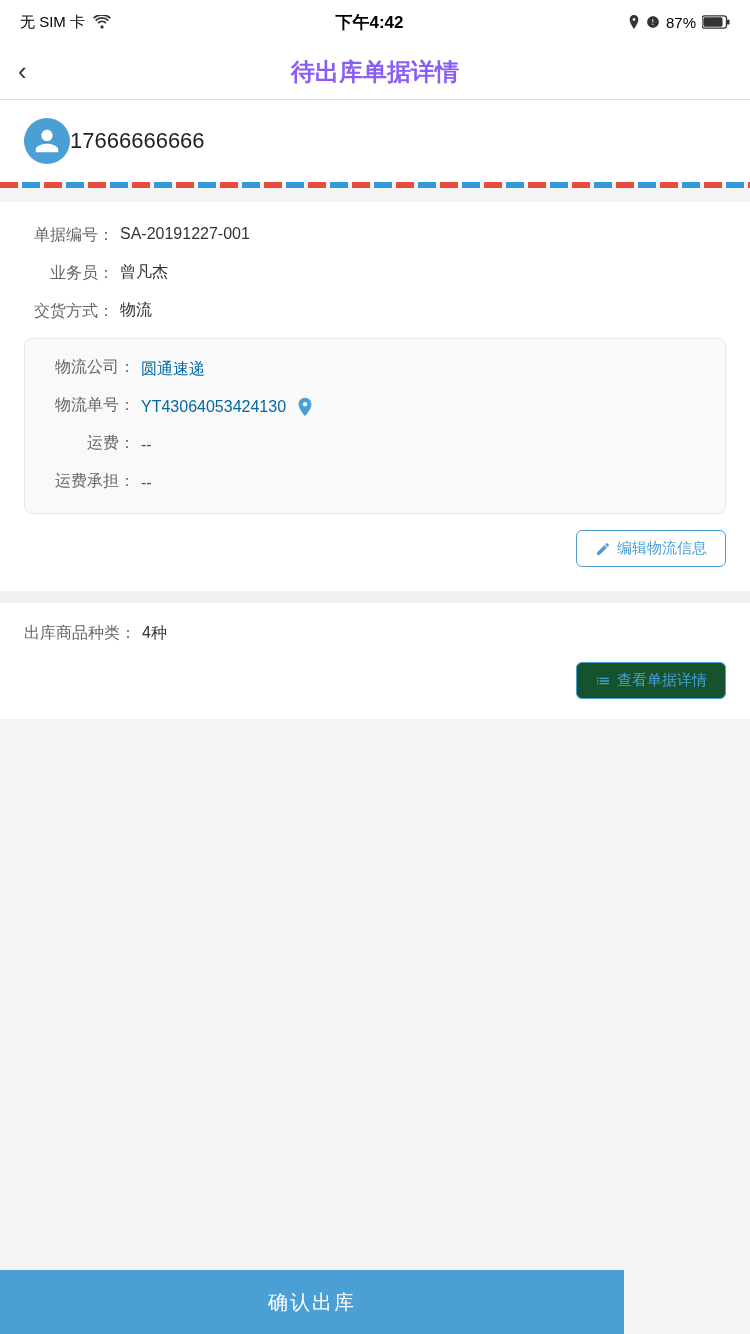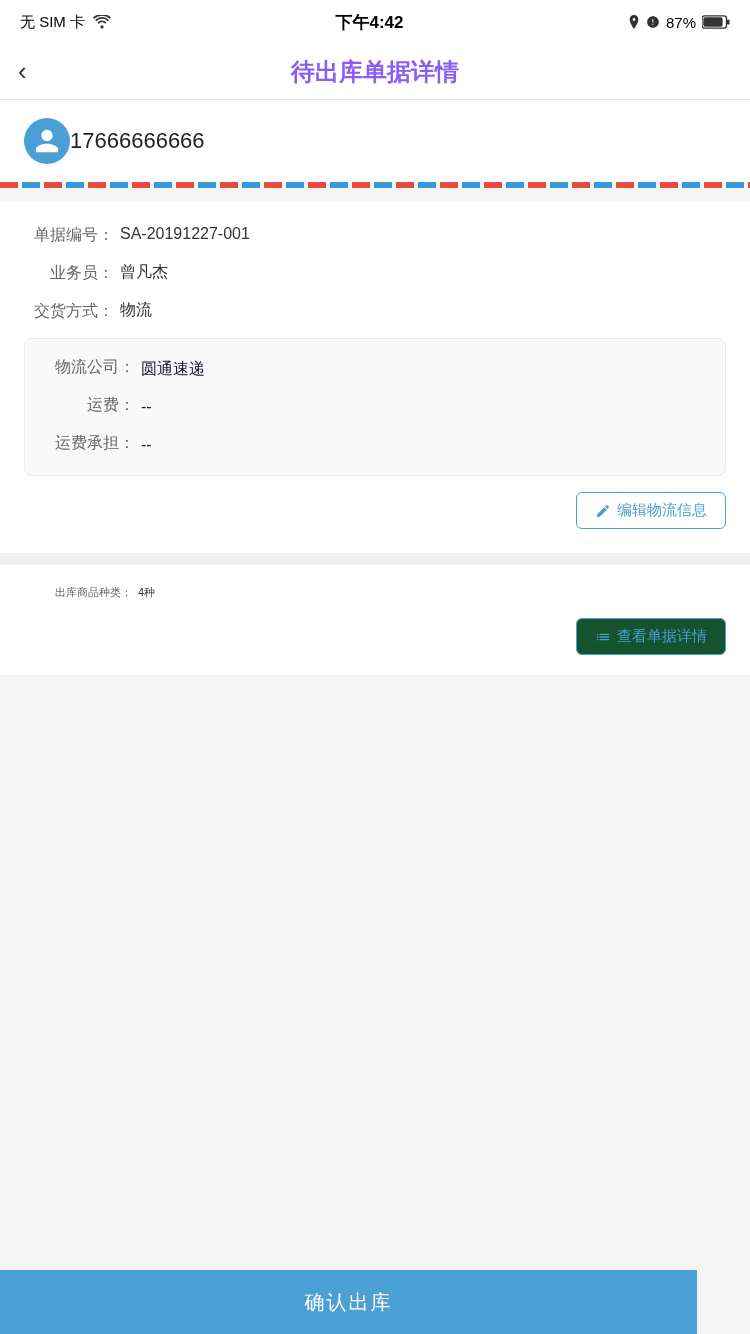--- a/index.html
+++ b/index.html
@@ -138,7 +138,7 @@
       margin-right: 6px;
     }
     .logistics-value {
-      color: #0f172a;
+      color: #0369a1;
       flex: 1;
       line-height: 1.5;
       display: flex;

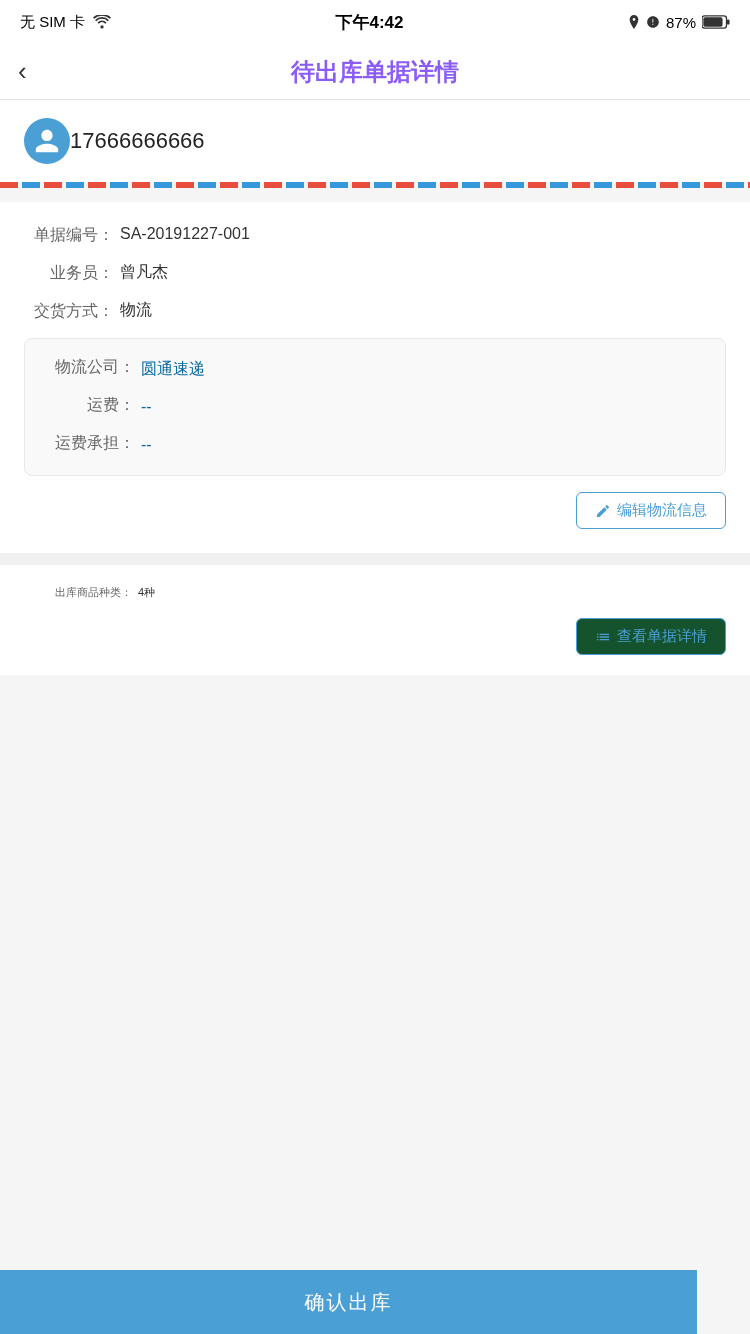--- a/index.html
+++ b/index.html
@@ -320,6 +320,17 @@
         <span class="logistics-value">圆通速递</span>
       </div>
       <div class="logistics-row">
+        <span class="logistics-label">物流单号：</span>
+        <span class="logistics-value">
+          <span>YT43064053424130</span>
+          <span class="location-icon">
+            <svg width="22" height="22" viewBox="0 0 24 24">
+              <path d="M12 2C8.13 2 5 5.13 5 9c0 5.25 7 13 7 13s7-7.75 7-13c0-3.87-3.13-7-7-7zm0 9.5c-1.38 0-2.5-1.12-2.5-2.5s1.12-2.5 2.5-2.5 2.5 1.12 2.5 2.5-1.12 2.5-2.5 2.5z" fill="#4a9fd4"></path>
+            </svg>
+          </span>
+        </span>
+      </div>
+      <div class="logistics-row">
         <span class="logistics-label">运费：</span>
         <span class="logistics-value">--</span>
       </div>

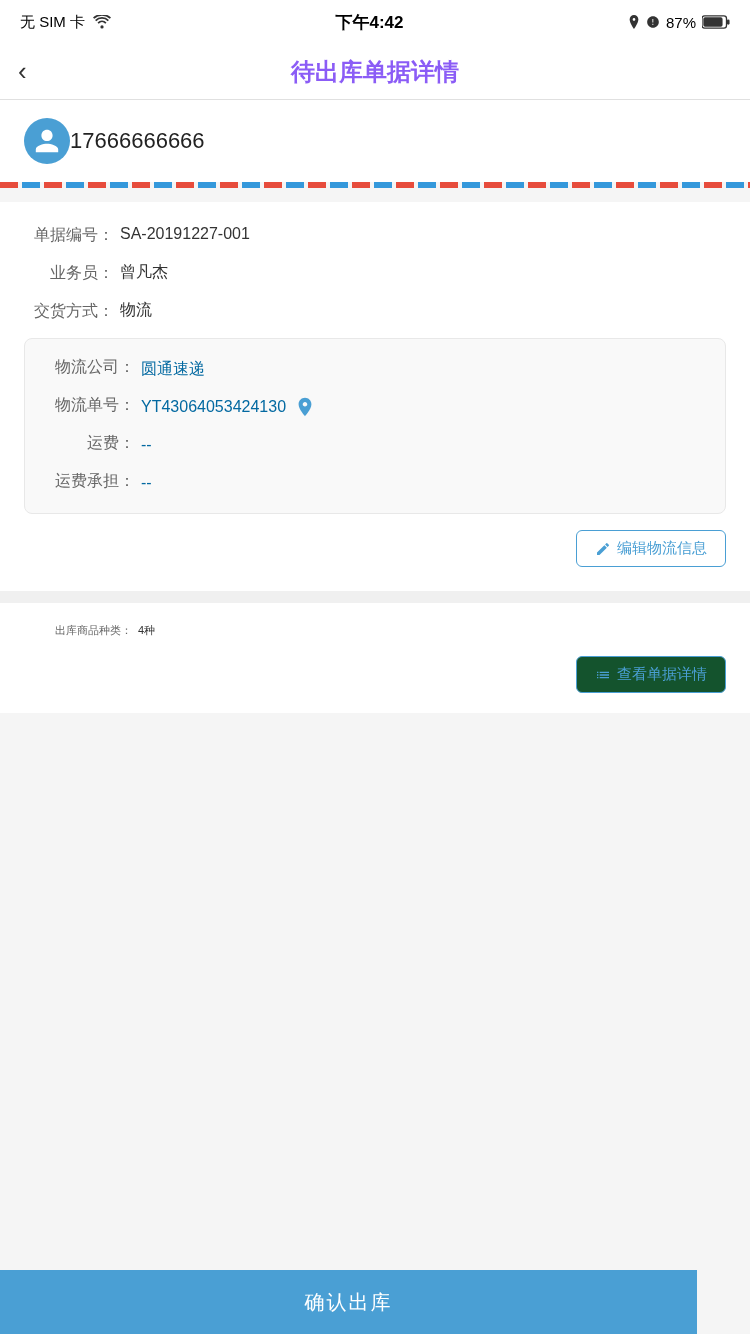--- a/index.html
+++ b/index.html
@@ -191,7 +191,7 @@
     .goods-row {
       display: flex;
       margin-bottom: 12px;
-      font-size: 11px;
+      font-size: 16px;
     }
     .goods-row:last-child { margin-bottom: 0; }
     .goods-label {

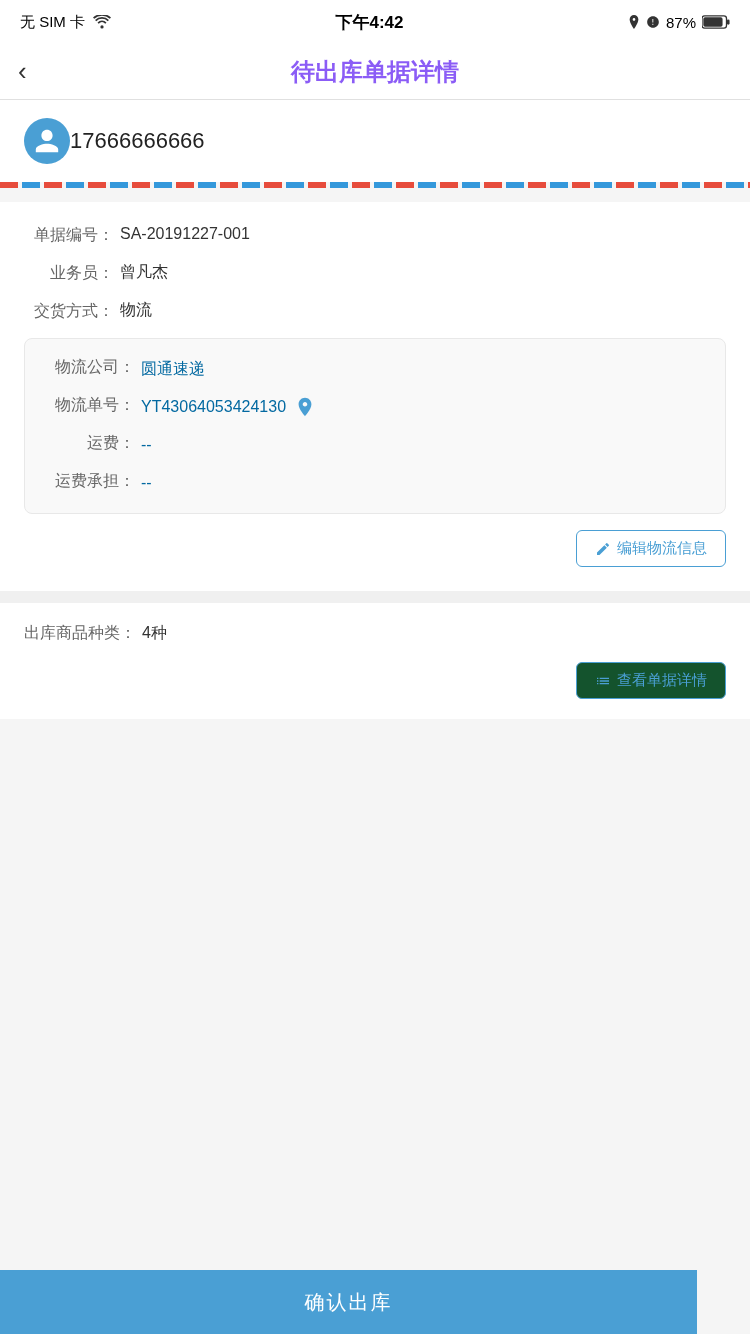--- a/index.html
+++ b/index.html
@@ -236,7 +236,7 @@
       position: fixed;
       bottom: 0;
       left: 0;
-      width: 697px;
+      width: 624px;
       background: #4a9fd4;
       height: 64px;
       display: flex;

